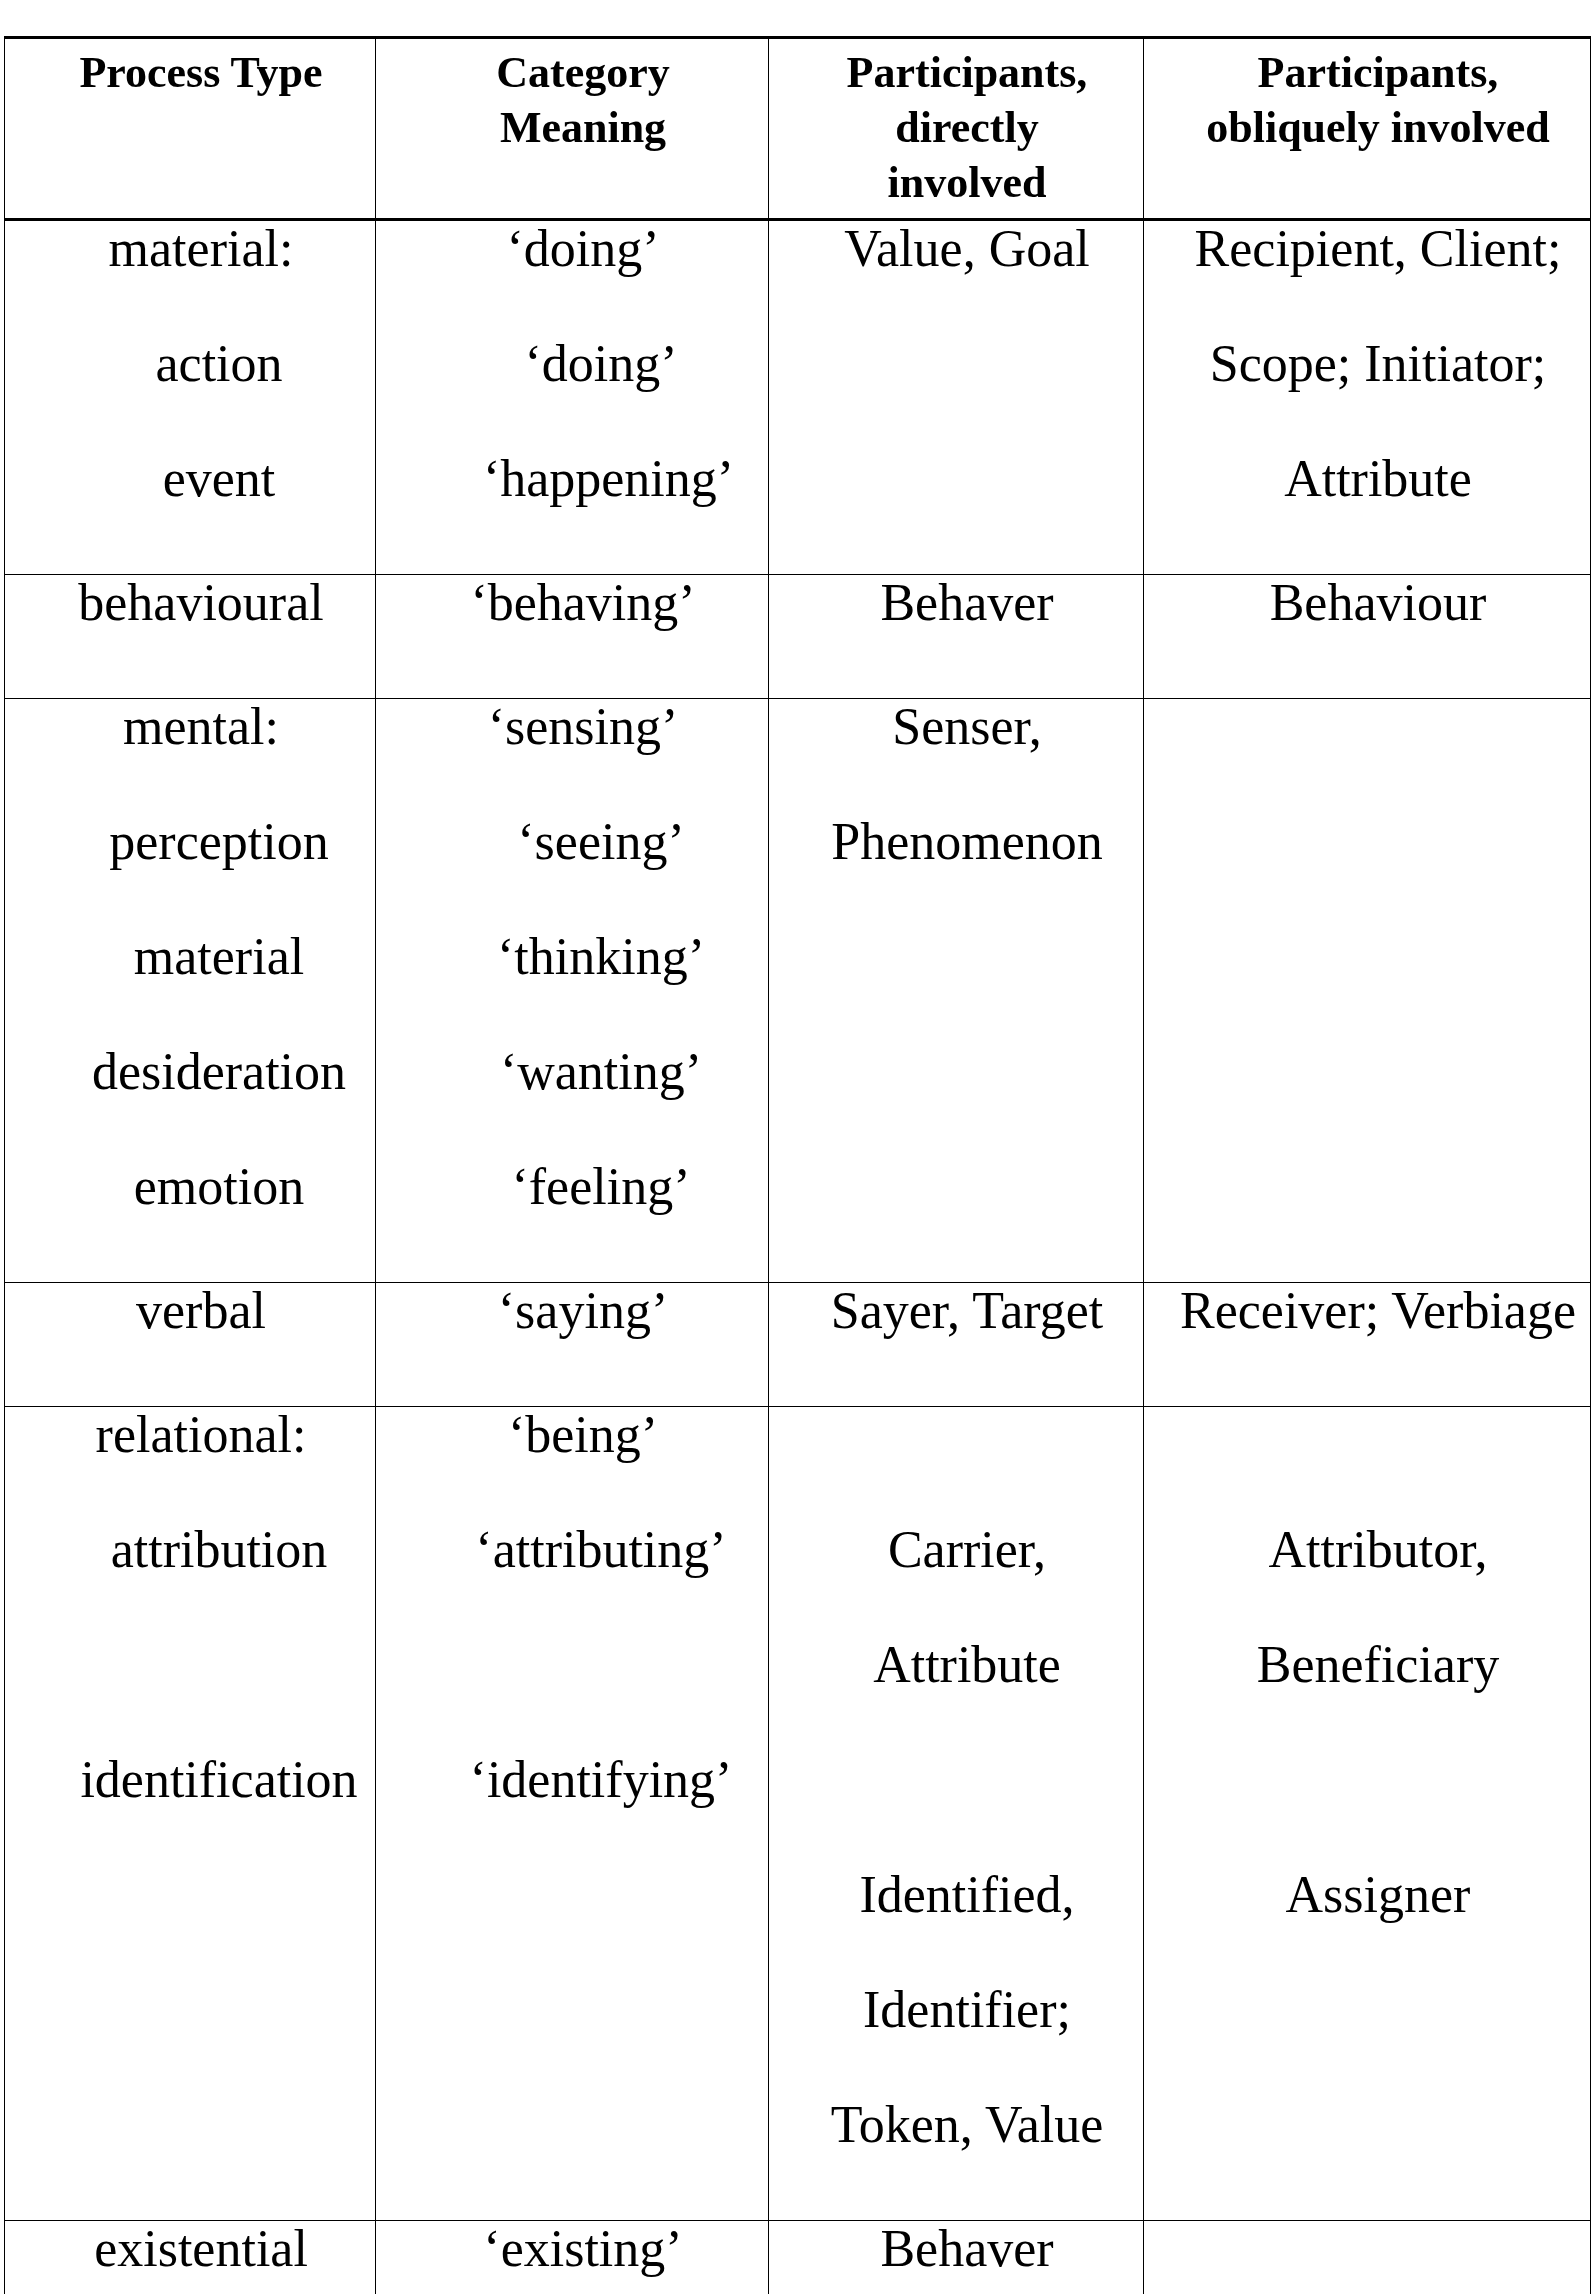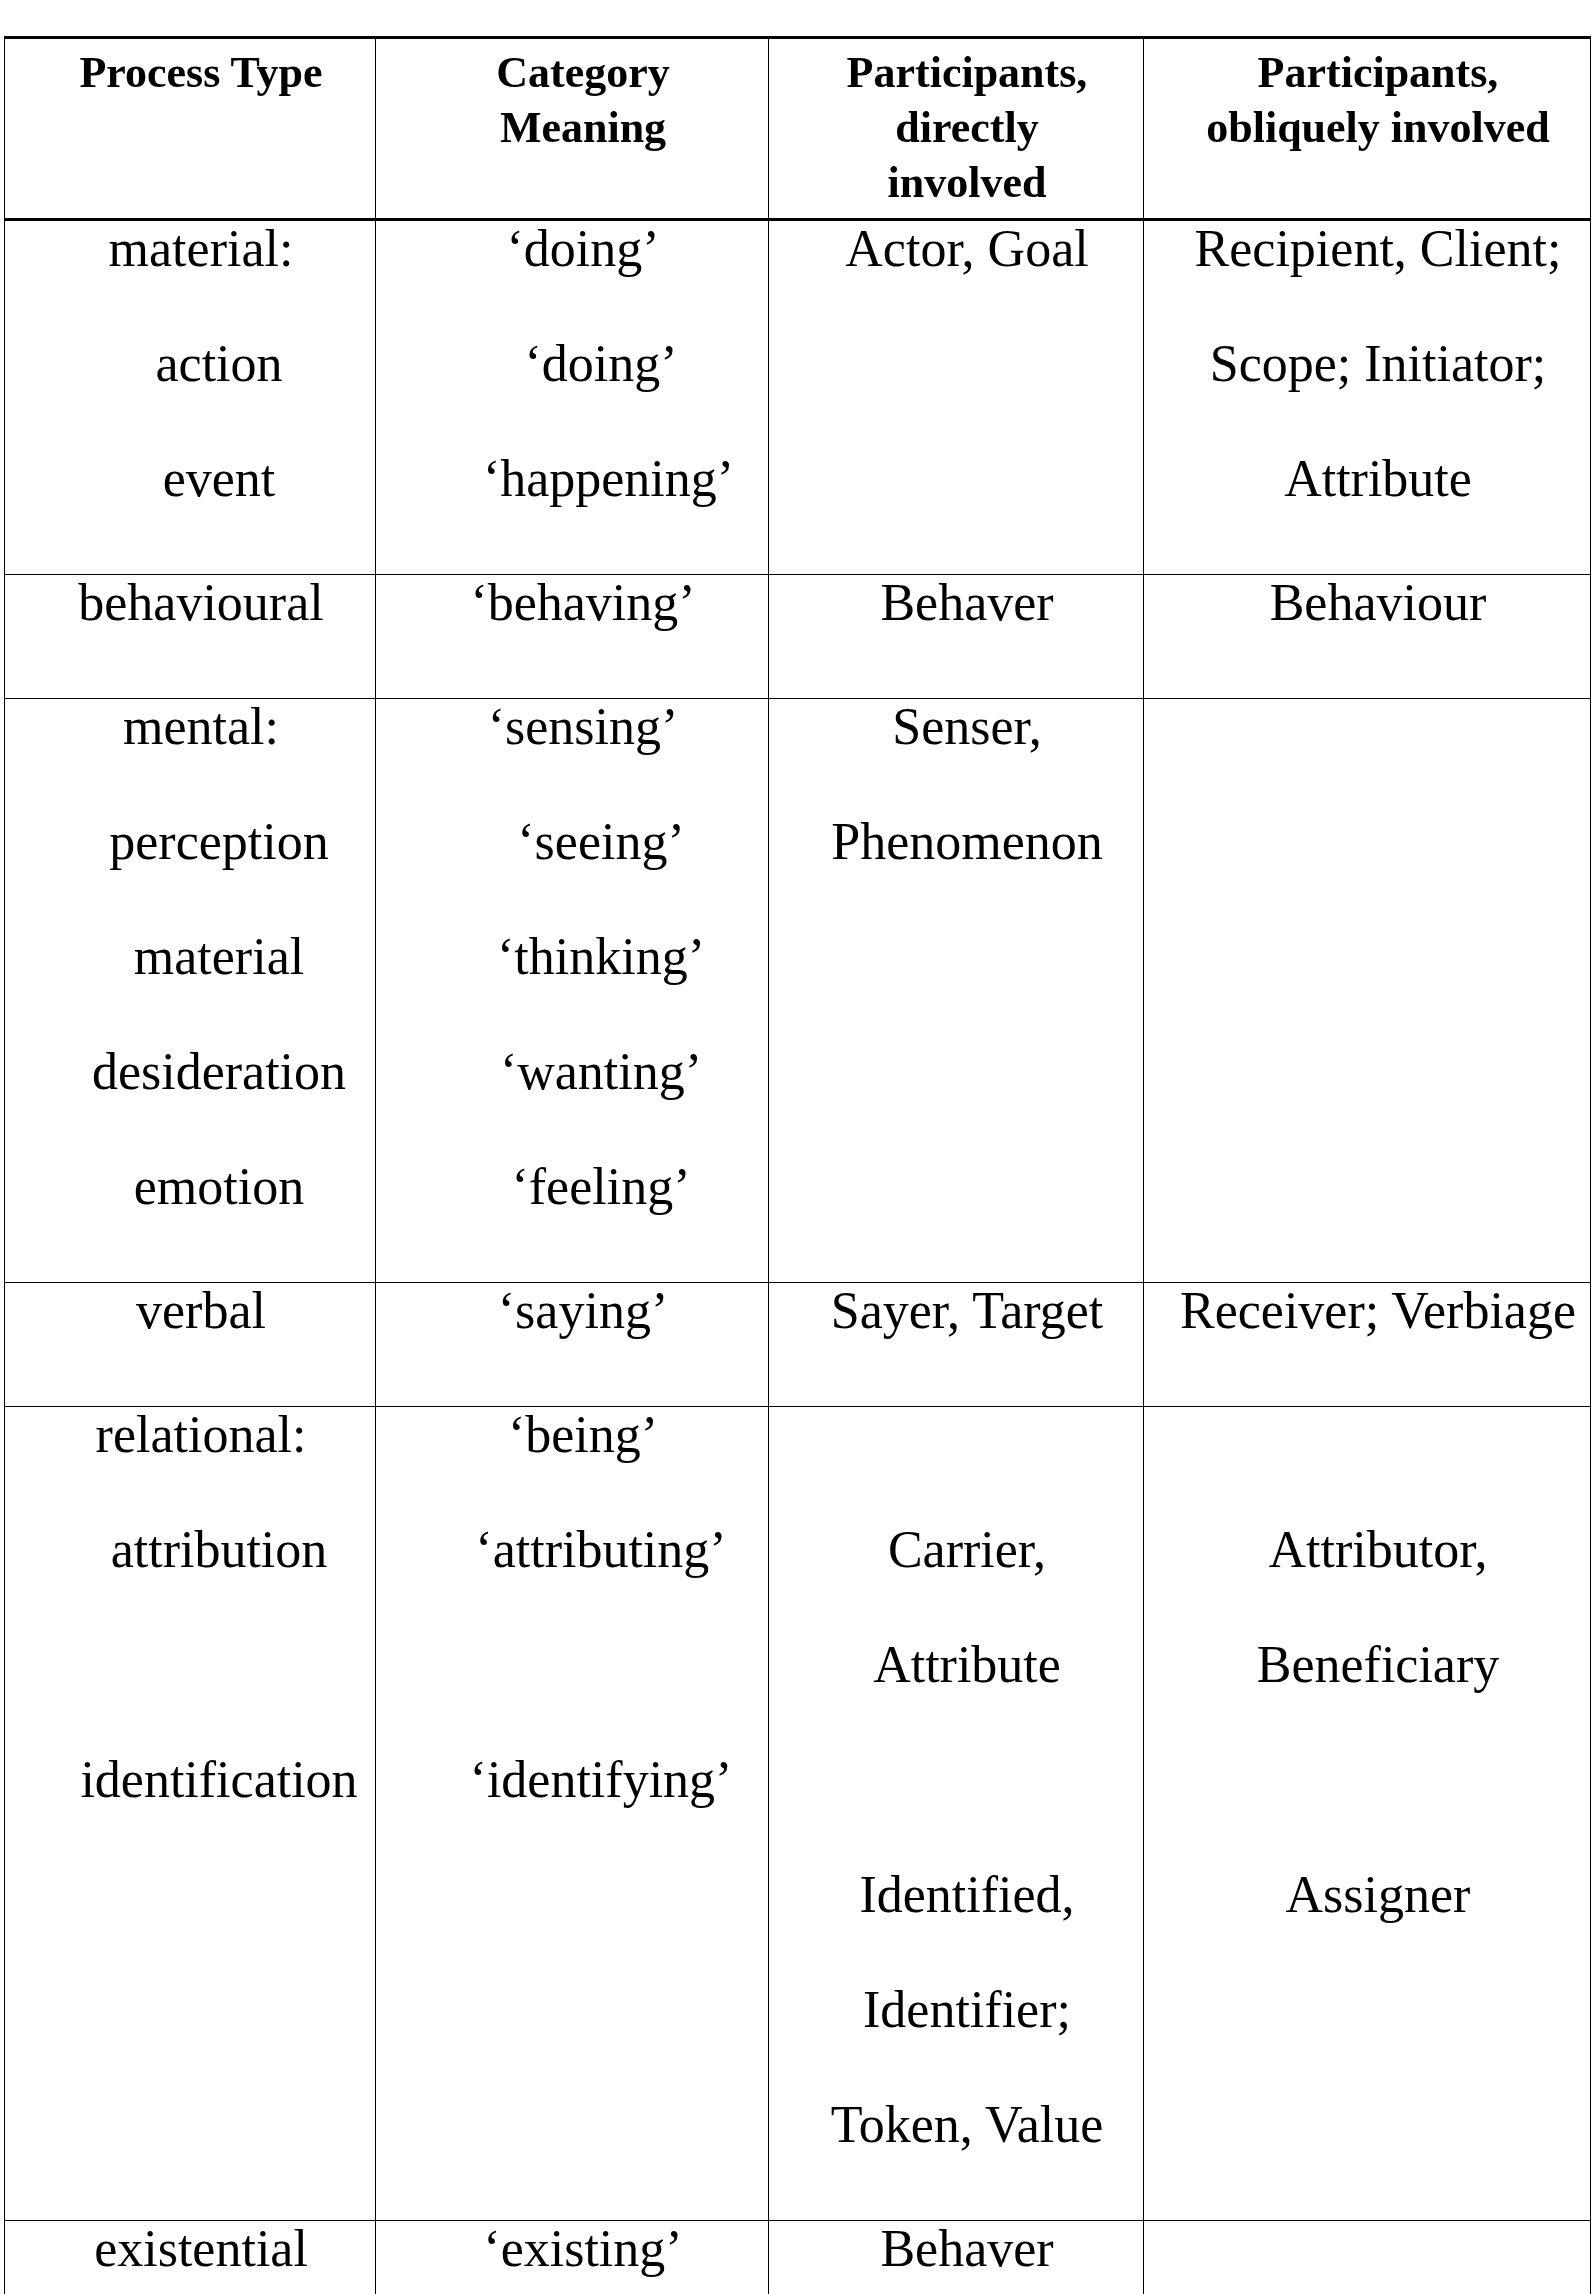--- a/index.html
+++ b/index.html
@@ -111,7 +111,7 @@
         <span class="cell-line indent-2">‘happening’</span>
       </td>
       <td>
-        <span class="cell-line">Actor, Goal</span>
+        <span class="cell-line">Value, Goal</span>
       </td>
       <td>
         <span class="cell-line">Recipient, Client;</span>

